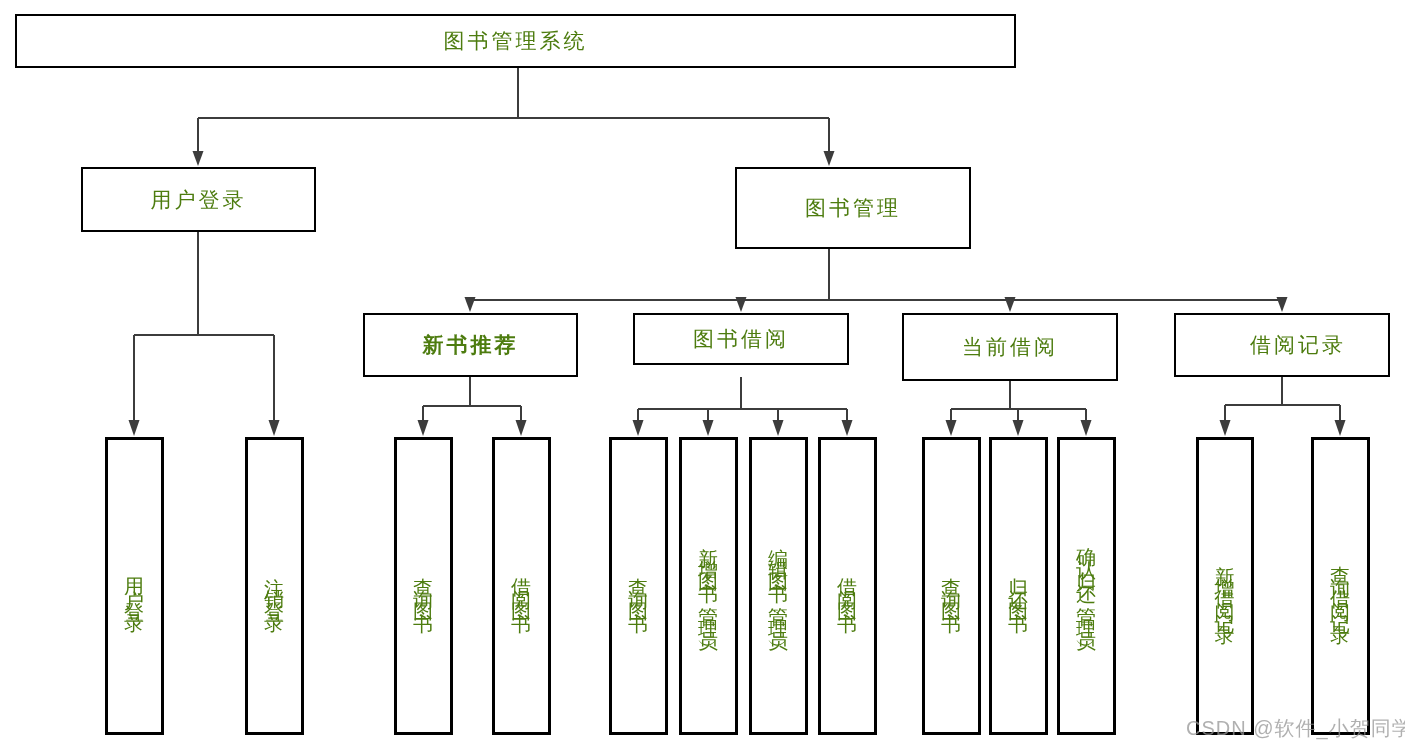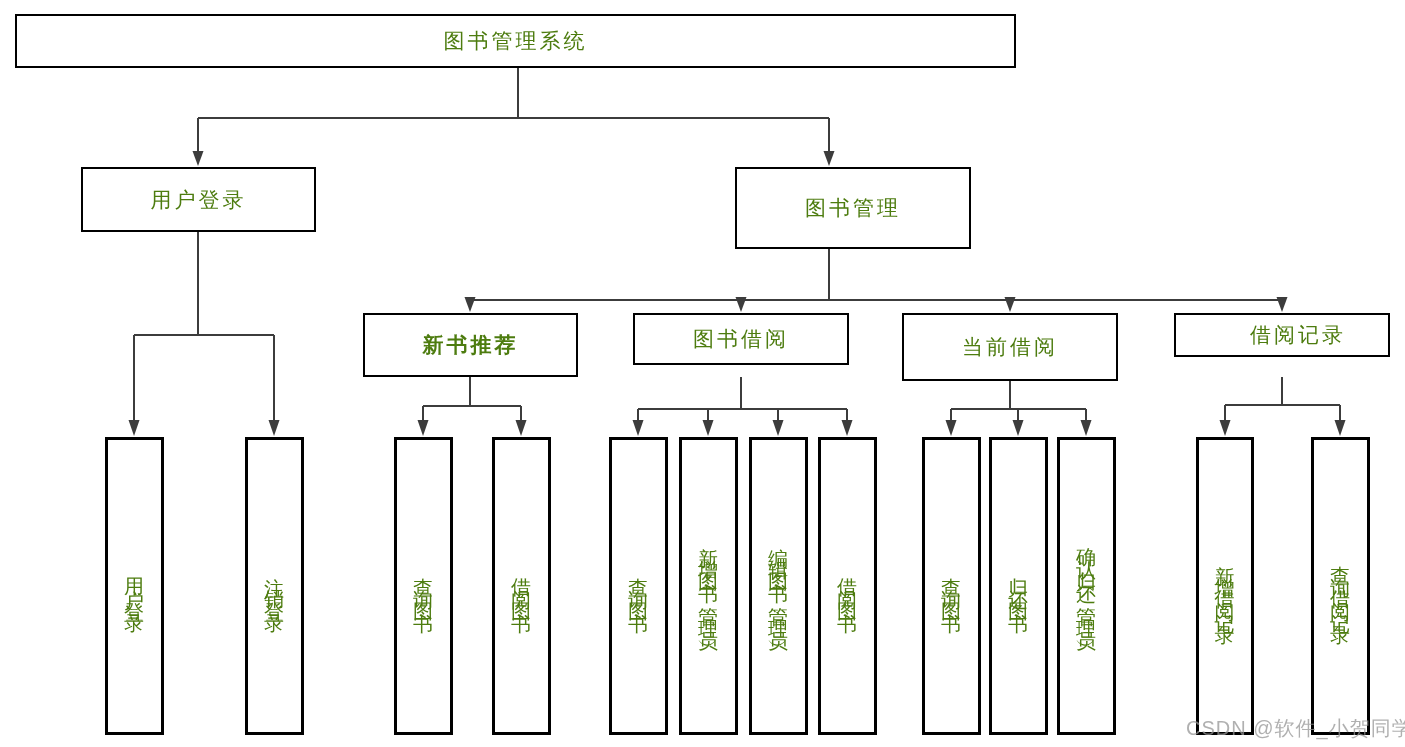--- a/index.html
+++ b/index.html
@@ -100,7 +100,7 @@
   <div class="node" style="left:363px;top:313px;width:215px;height:64px;font-weight:bold;">新书推荐</div>
   <div class="node" style="left:633px;top:313px;width:216px;height:52px;">图书借阅</div>
   <div class="node" style="left:902px;top:313px;width:216px;height:68px;">当前借阅</div>
-  <div class="node" style="left:1174px;top:313px;width:216px;height:44px;padding-left:32px;">借阅记录</div>
+  <div class="node" style="left:1174px;top:313px;width:216px;height:64px;padding-left:32px;">借阅记录</div>
 
   <div class="node leaf" style="left:105px;top:437px;width:59px;height:298px;">用户登录</div>
   <div class="node leaf" style="left:245px;top:437px;width:59px;height:298px;">注销登录</div>

